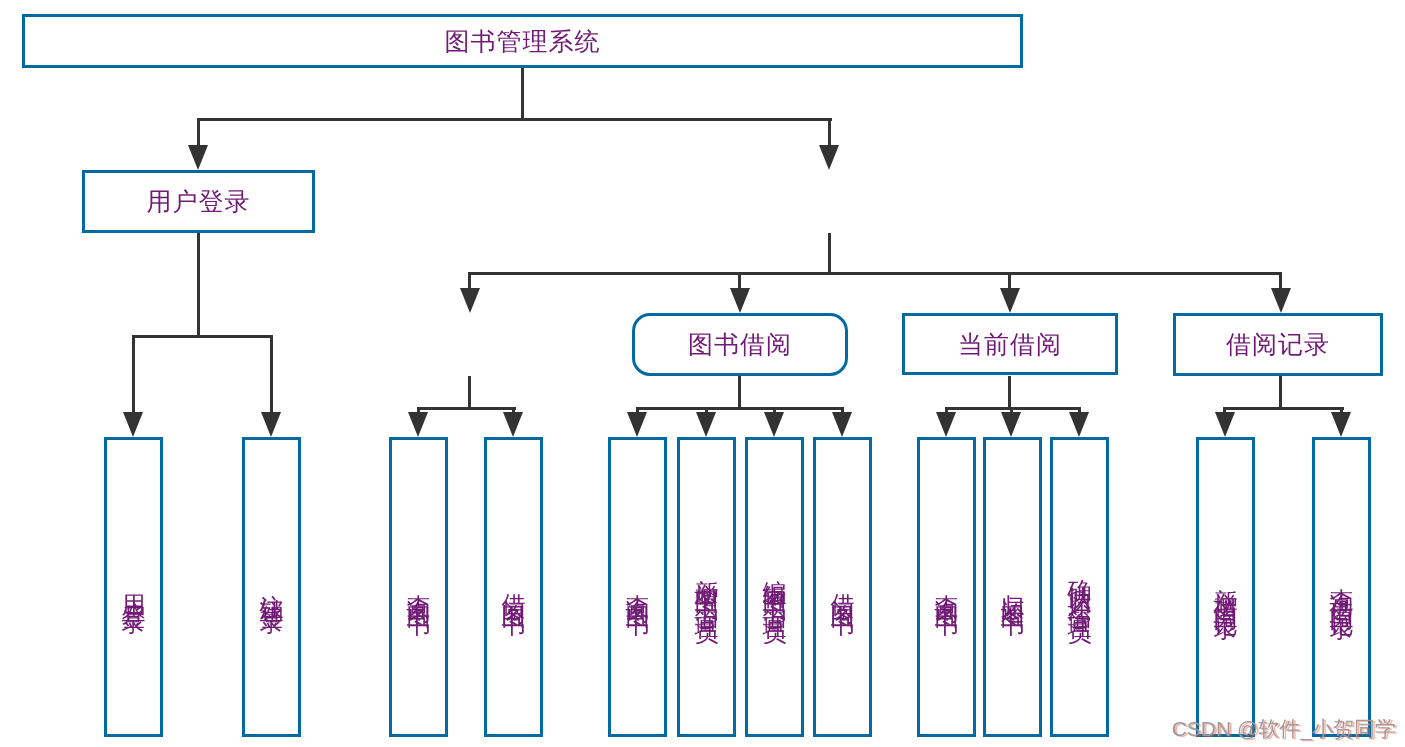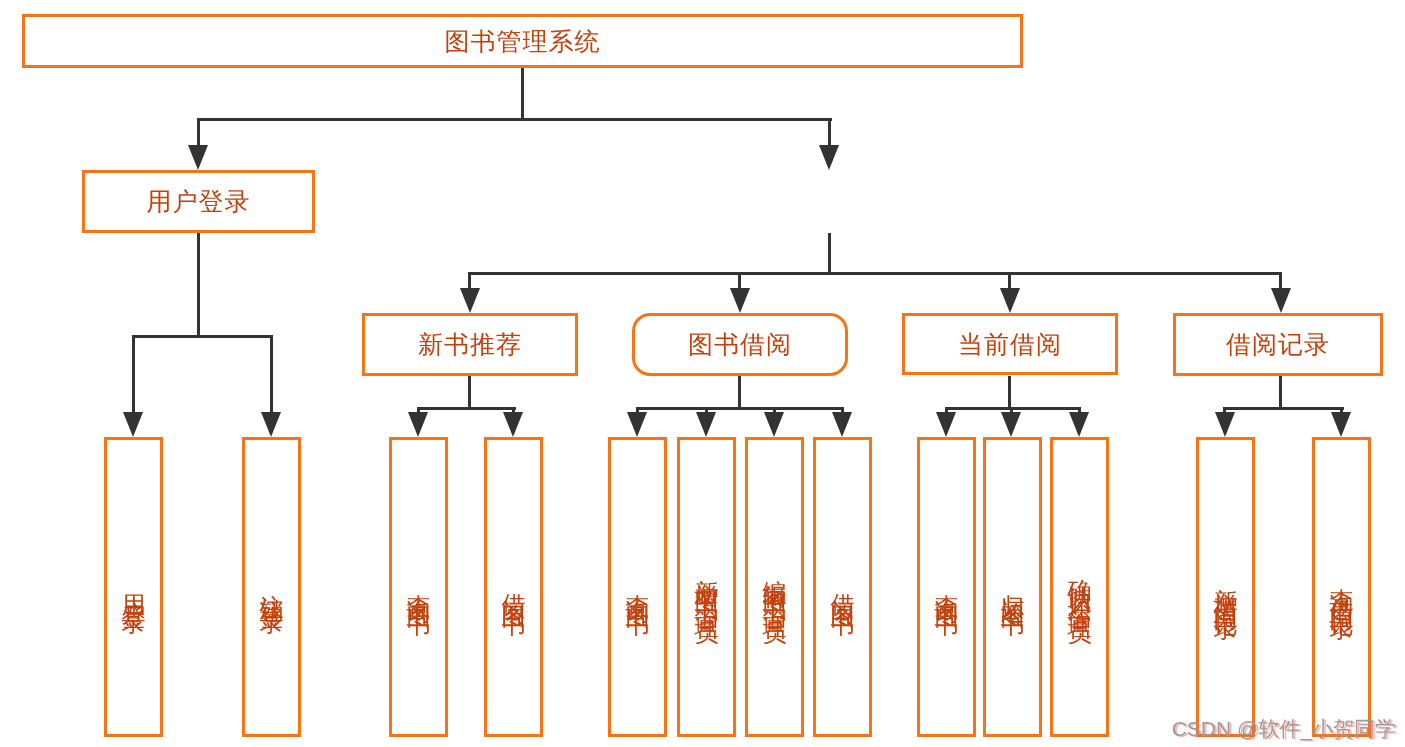--- a/index.html
+++ b/index.html
@@ -13,12 +13,12 @@
   .box{
     position:absolute;
     box-sizing:border-box;
-    border:3px solid #f97316;
+    border:3px solid #0369a1;
     background:#ffffff;
     display:flex;
     align-items:center;
     justify-content:center;
-    color:#c2410c;
+    color:#701a75;
     text-align:right;
   }
   .hlabel{

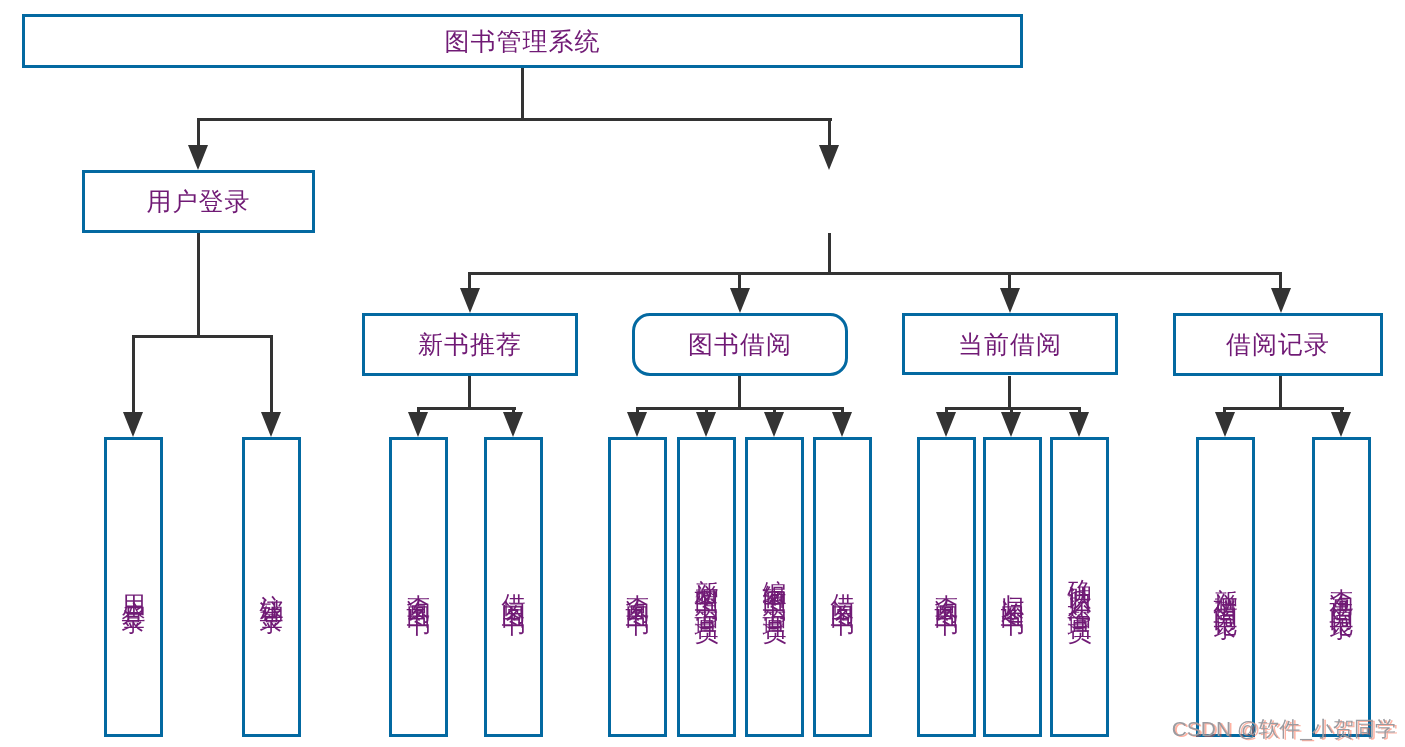--- a/index.html
+++ b/index.html
@@ -97,9 +97,6 @@
   <div class="vline" style="left:1279px;top:272px;height:17px;"></div>
   <div class="arrow" style="left:1271px;top:288px;"></div>
 
-  <div class="box" style="left:362px;top:313px;width:216px;height:63px;">
-    <span class="hlabel">新书推荐</span>
-  </div>
   <div class="box" style="left:632px;top:313px;width:216px;height:63px;border-radius:18px;">
     <span class="hlabel">图书借阅</span>
   </div>

